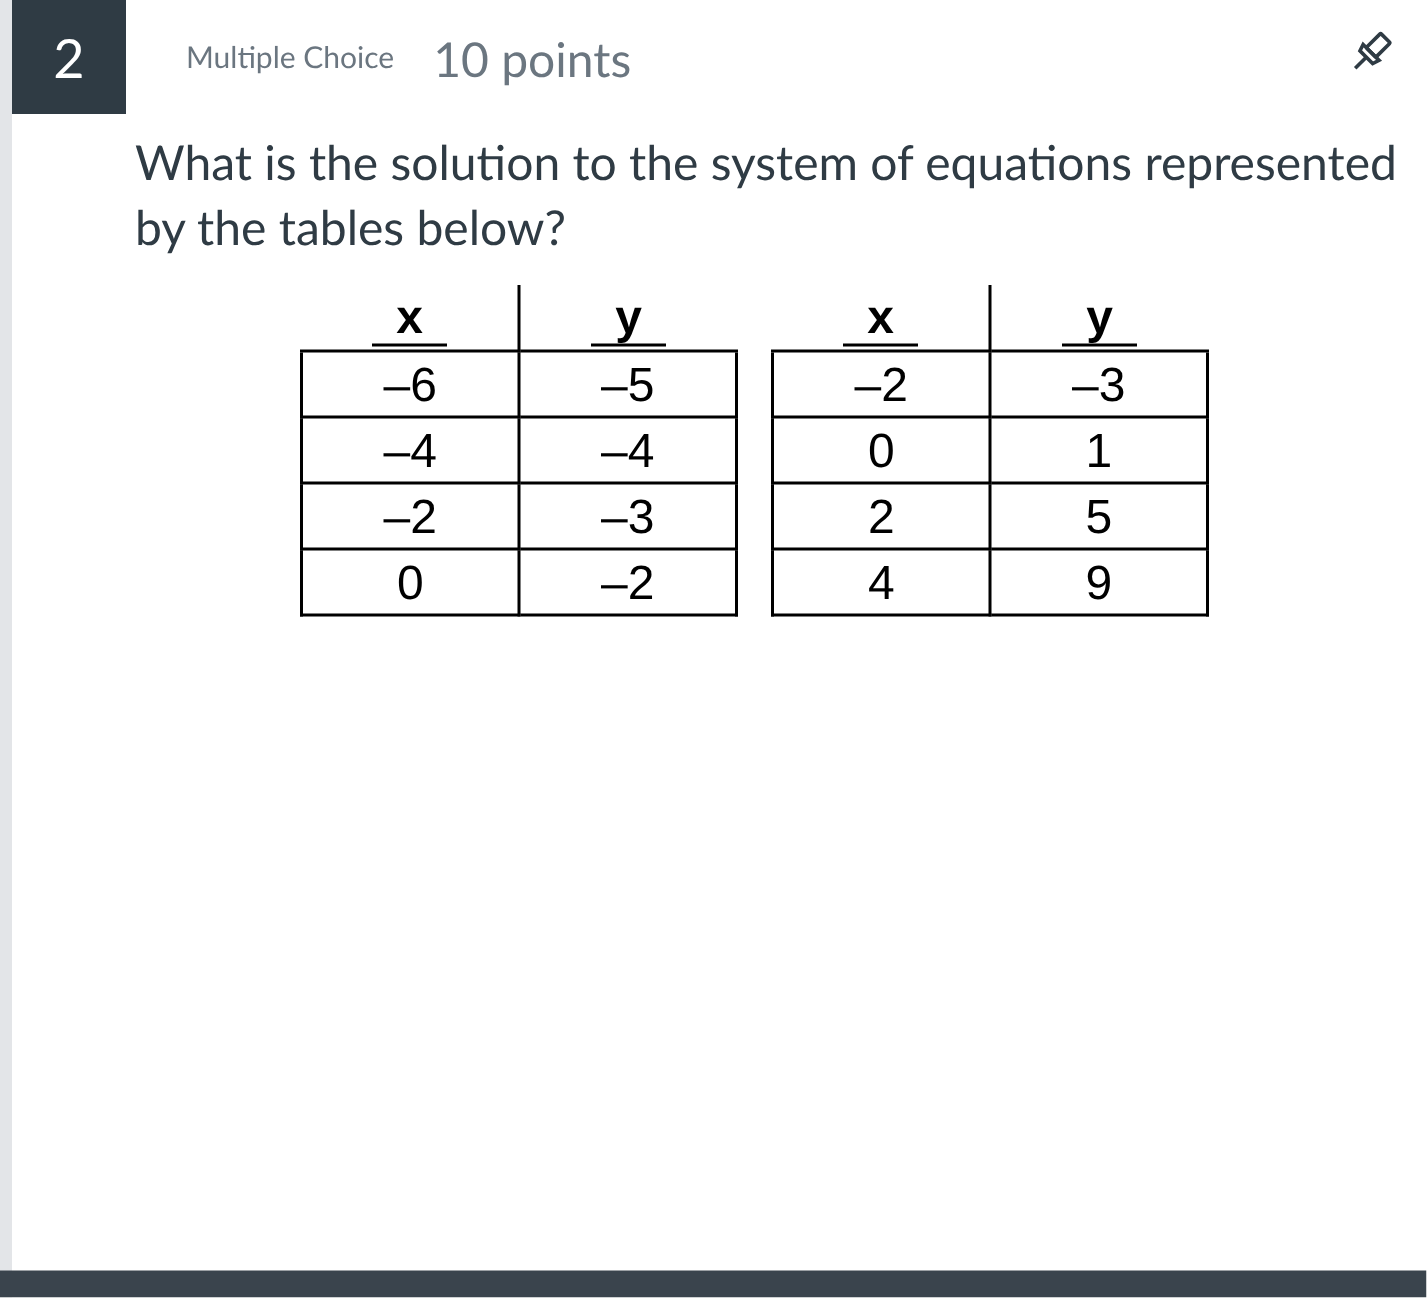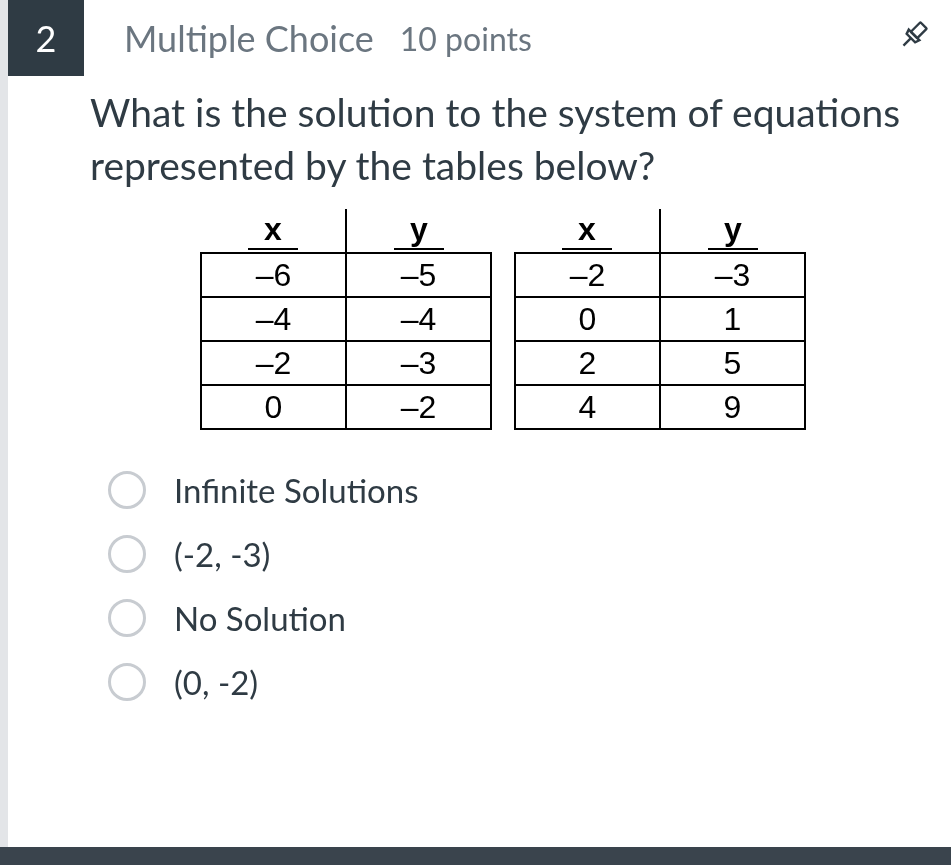--- a/index.html
+++ b/index.html
@@ -38,7 +38,7 @@
     }
     .qtype {
       margin-left: 40px;
-      font-size: 36px;
+      font-size: 20px;
       color: #6b7680;
     }
     .points {

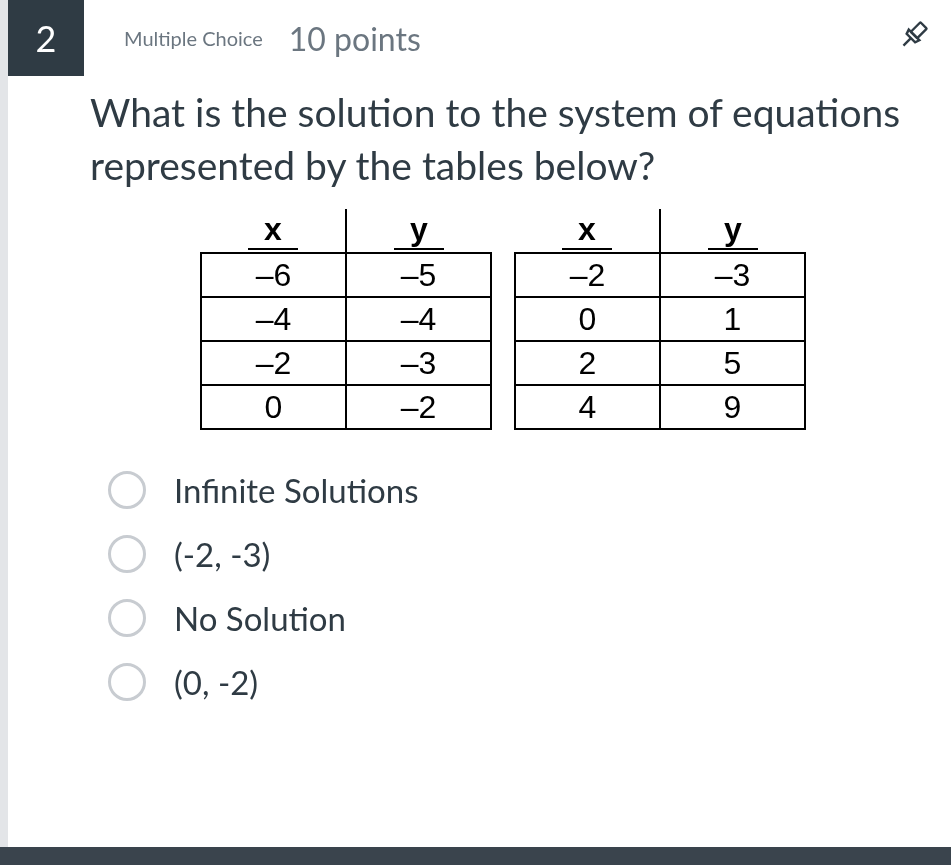--- a/index.html
+++ b/index.html
@@ -56,7 +56,7 @@
       padding: 10px 6px 0 90px;
     }
     .prompt {
-      font-size: 39px;
+      font-size: 32px;
       color: #2f3b44;
       line-height: 1.35;
       margin-bottom: 18px;

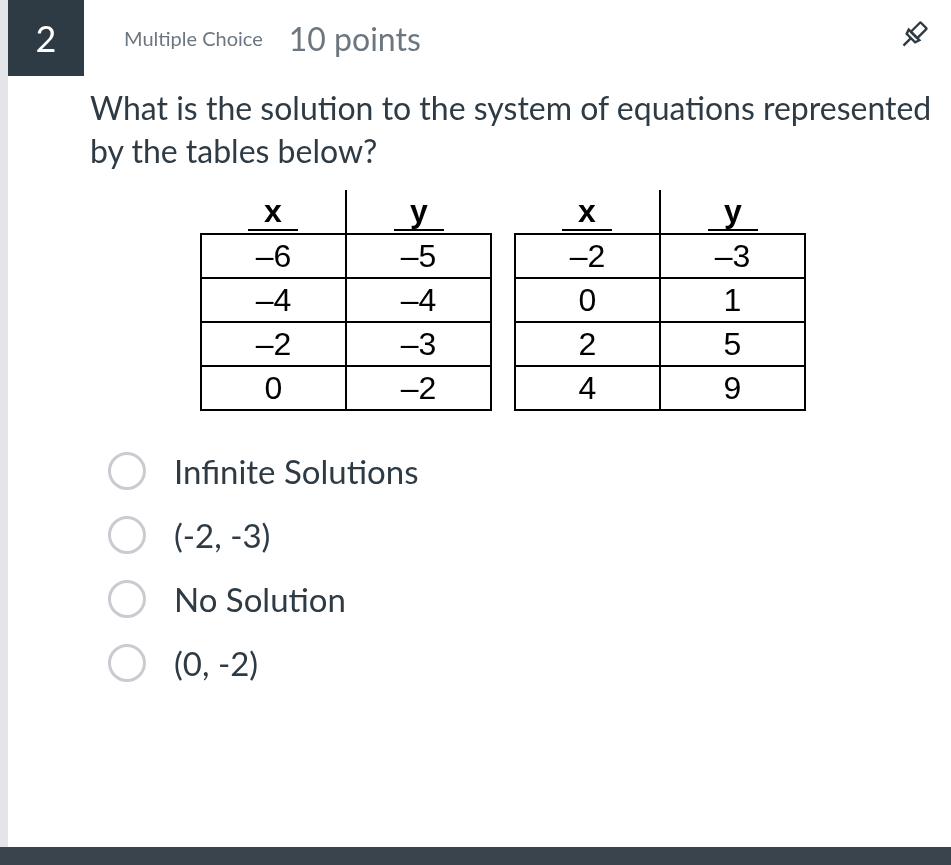--- a/index.html
+++ b/index.html
@@ -203,24 +203,6 @@
     </table>
   </div>
 
-  <div class="options">
-    <div class="option">
-      <div class="radio"></div>
-      <div class="opt-label">Infinite Solutions</div>
-    </div>
-    <div class="option">
-      <div class="radio"></div>
-      <div class="opt-label">(-2, -3)</div>
-    </div>
-    <div class="option">
-      <div class="radio"></div>
-      <div class="opt-label">No Solution</div>
-    </div>
-    <div class="option">
-      <div class="radio"></div>
-      <div class="opt-label">(0, -2)</div>
-    </div>
-  </div>
 </div>
 
 <div class="footer-bar"></div>

